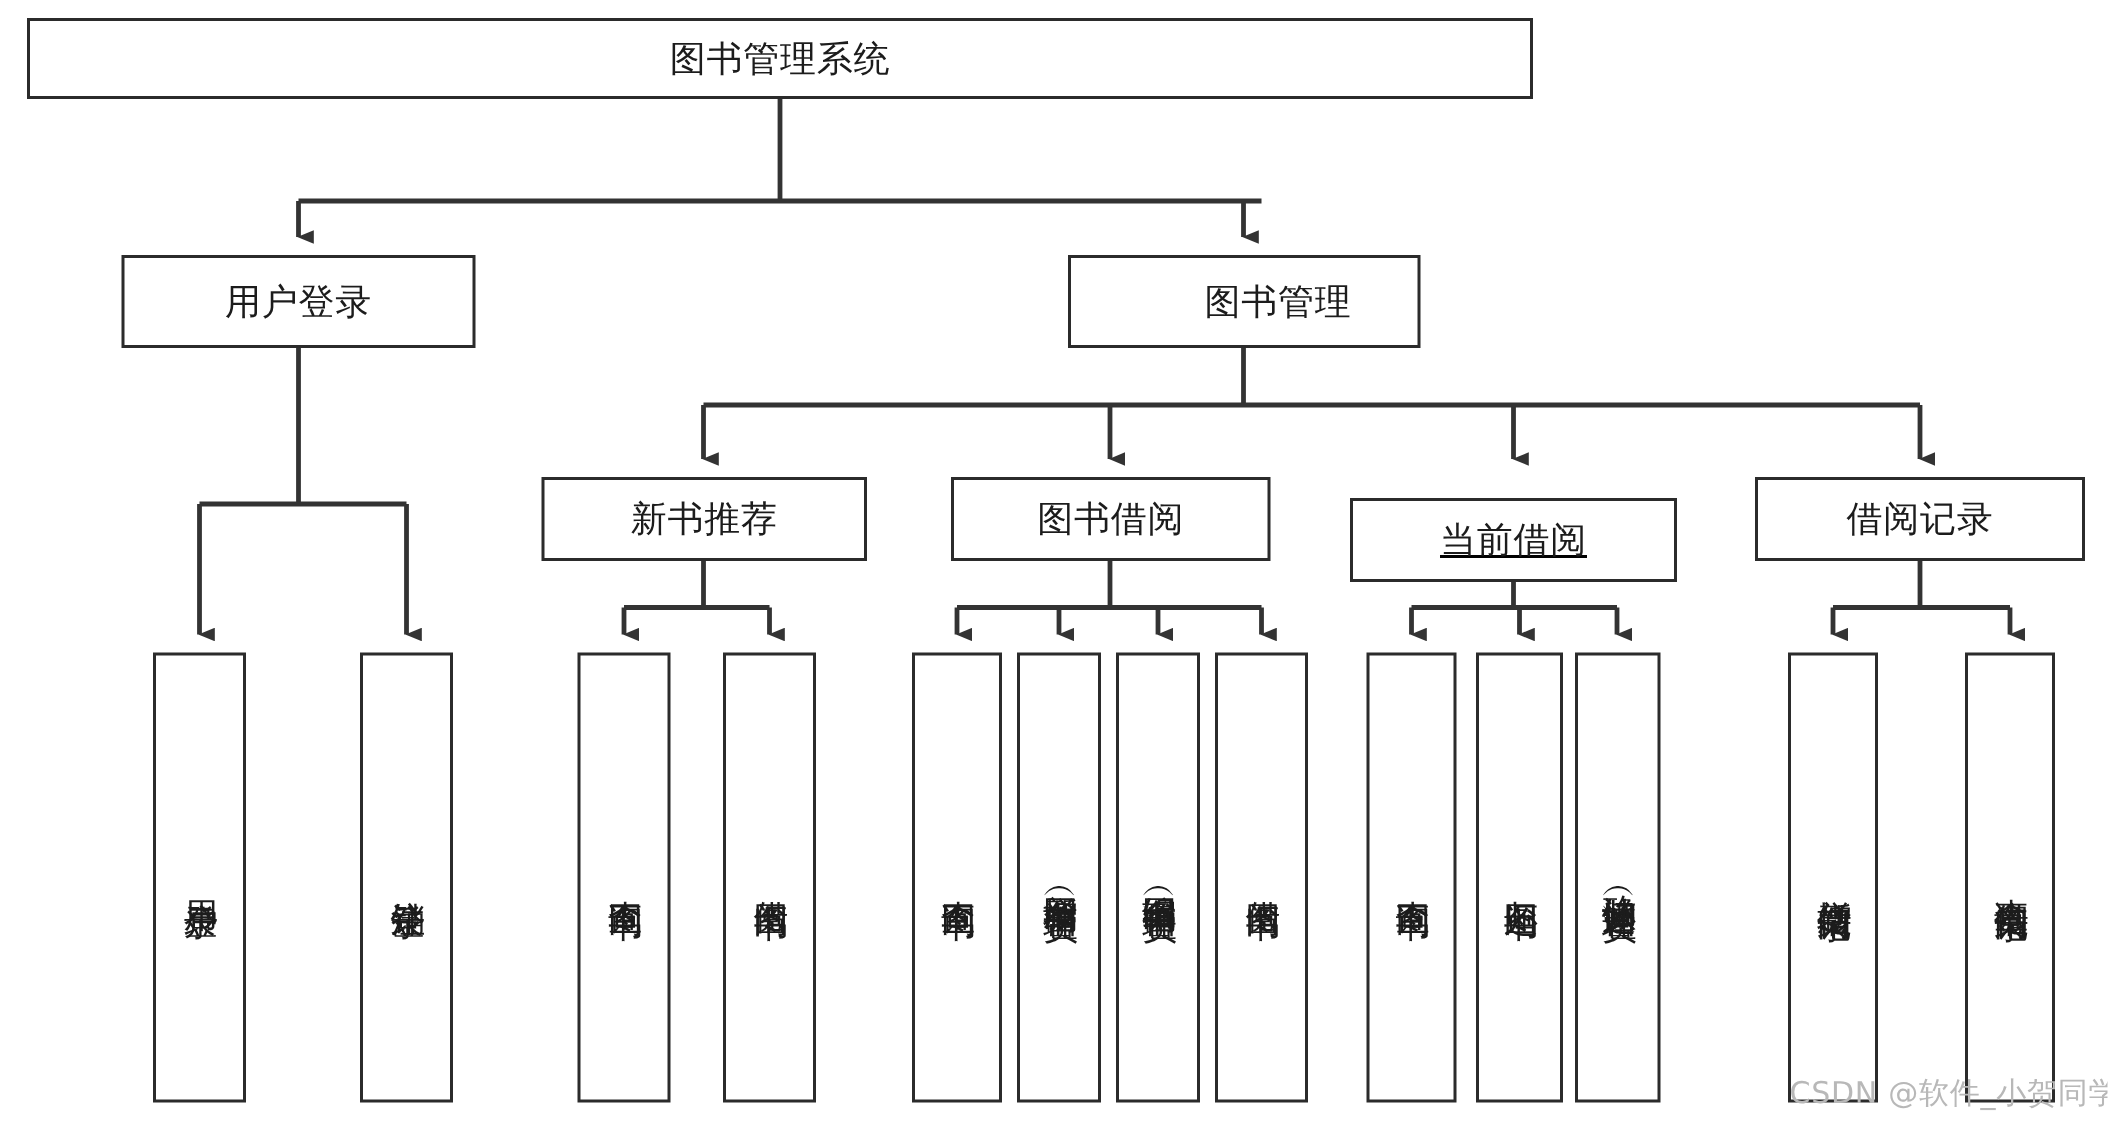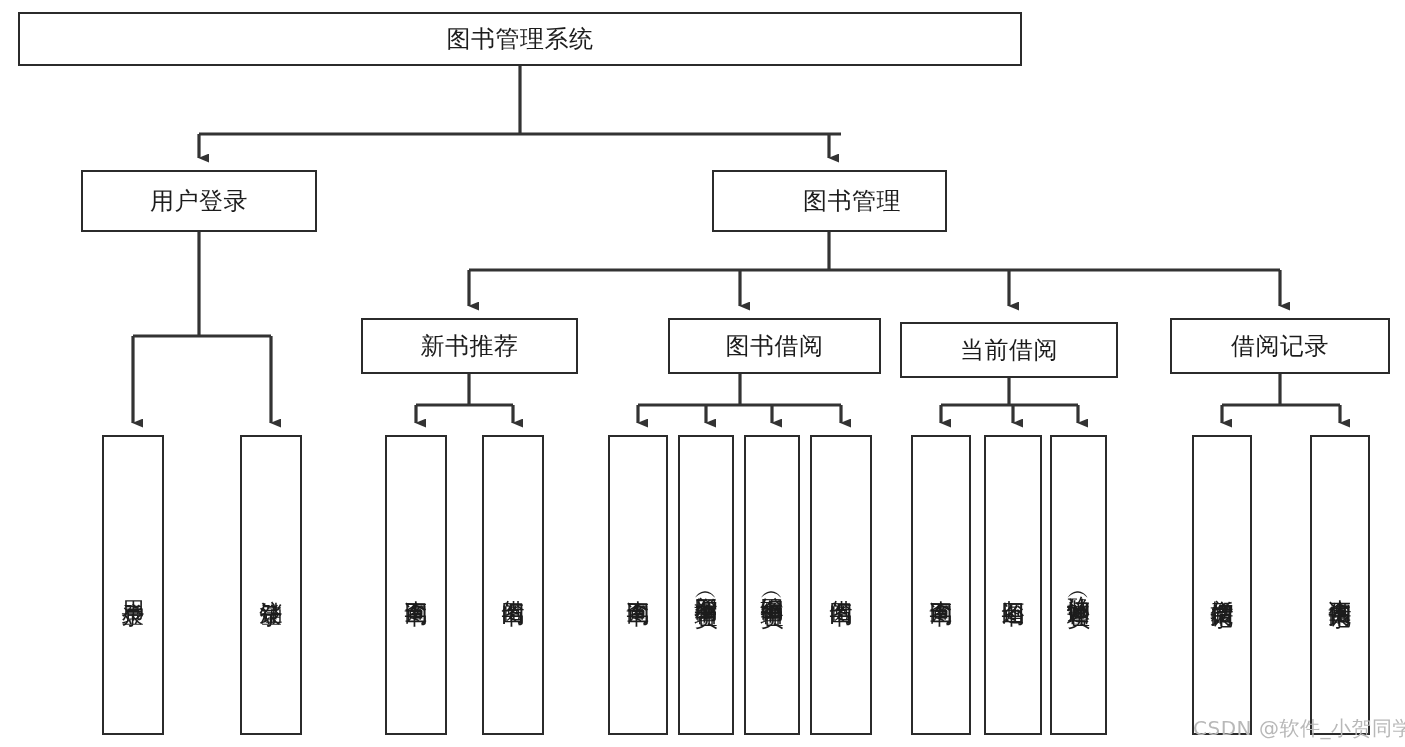--- a/index.html
+++ b/index.html
@@ -131,7 +131,7 @@
   <div class="node-box" id="box-l3-0" style="left: 361px; top: 318px; width: 217px; height: 56px; text-align: center;">
     <span class="node-label-h">新书推荐</span>
   </div>
-  <div class="node-box" id="box-l3-1" style="left: 634px; top: 318px; width: 213px; height: 56px; margin-left: 34px;">
+  <div class="node-box" id="box-l3-1" style="left: 634px; top: 318px; width: 213px; height: 56px;">
     <span class="node-label-h">图书借阅</span>
   </div>
   <div class="node-box" id="box-l3-2" style="left: 900px; top: 322px; width: 218px; height: 56px;">

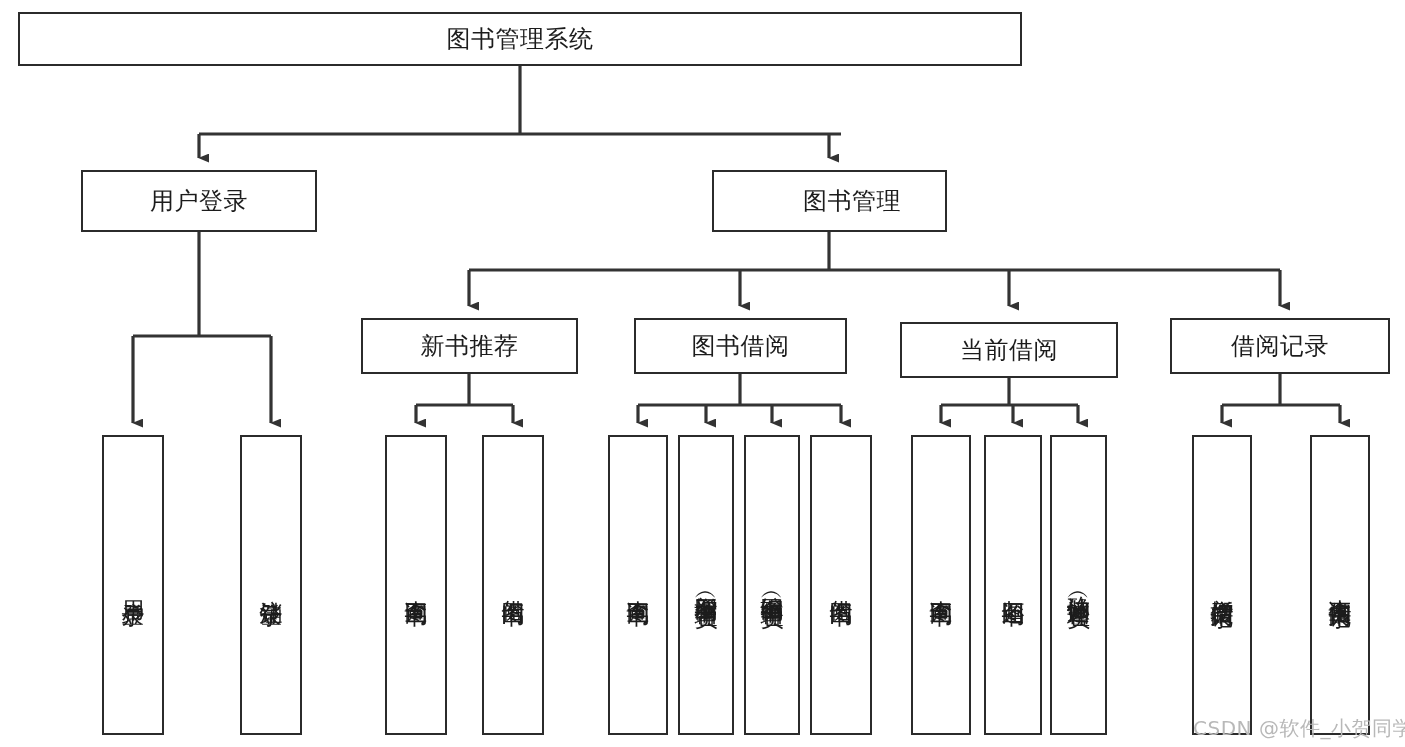--- a/index.html
+++ b/index.html
@@ -134,7 +134,7 @@
   <div class="node-box" id="box-l3-1" style="left: 634px; top: 318px; width: 213px; height: 56px;">
     <span class="node-label-h">图书借阅</span>
   </div>
-  <div class="node-box" id="box-l3-2" style="left: 900px; top: 322px; width: 218px; height: 56px;">
+  <div class="node-box" id="box-l3-2" style="left: 900px; top: 332px; width: 218px; height: 56px; text-decoration: underline;">
     <span class="node-label-h">当前借阅</span>
   </div>
   <div class="node-box" id="box-l3-3" style="left: 1170px; top: 318px; width: 220px; height: 56px; text-align: right;">

